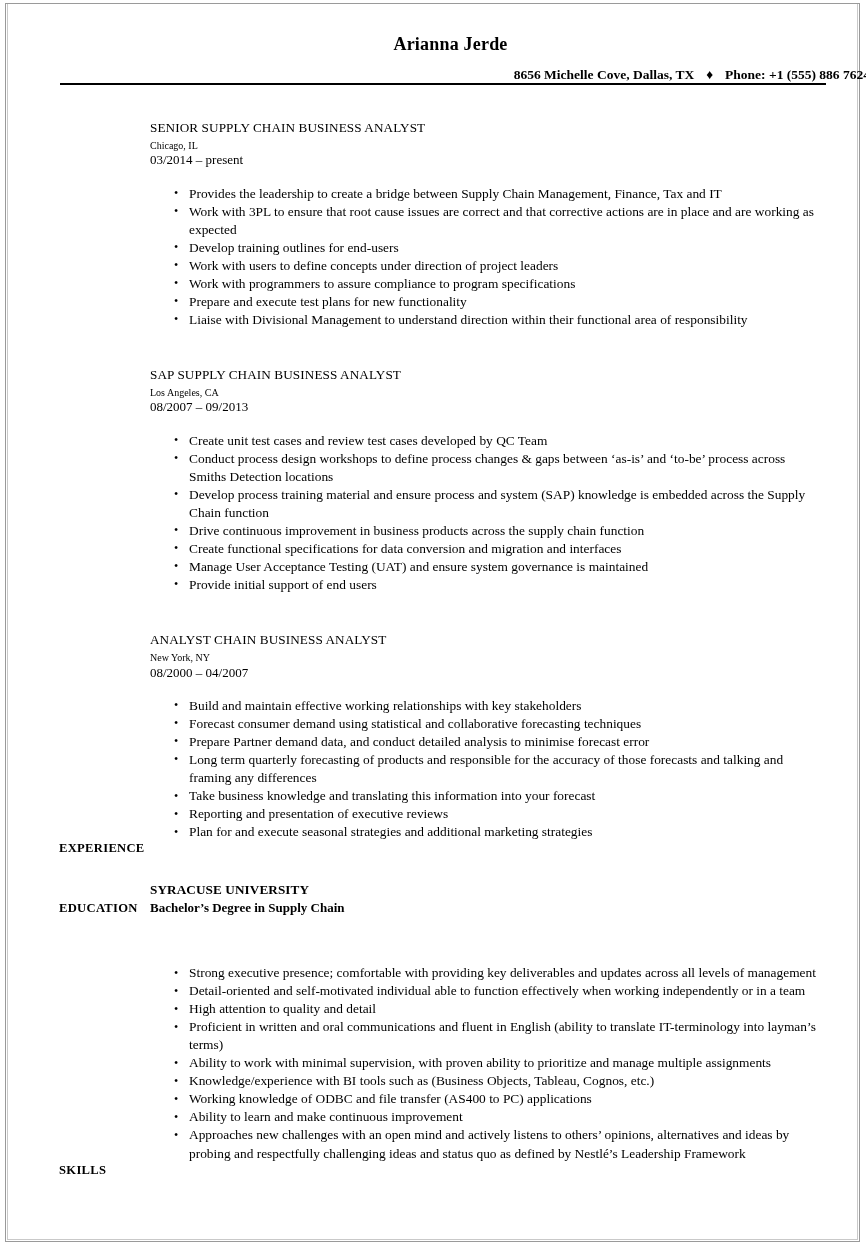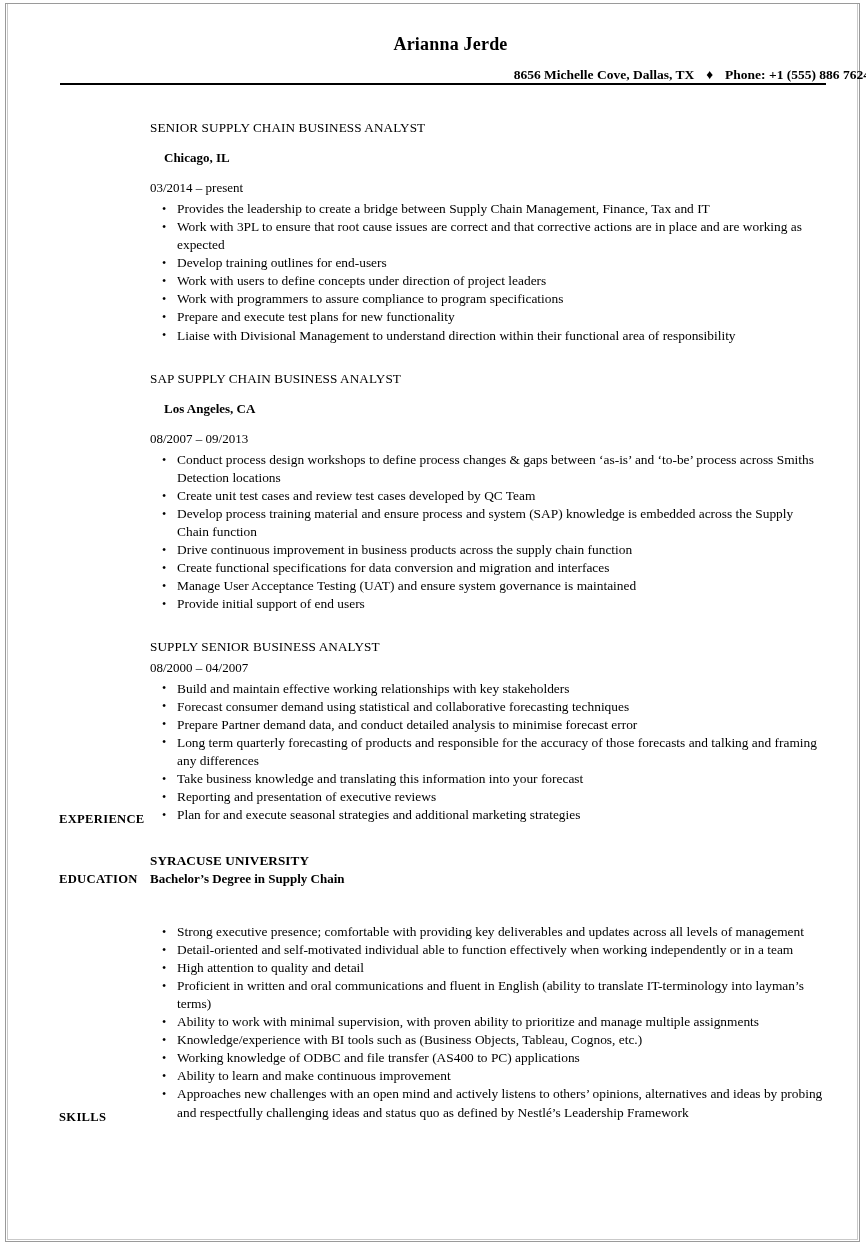--- a/index.html
+++ b/index.html
@@ -114,10 +114,10 @@
     margin: 0 0 4px 0;
   }
   .job-loc {
-    font-weight: bold;
-    font-size: 13px;
+    font-weight: normal;
+    font-size: 10px;
     line-height: 1.25;
-    margin: 14px;
+    margin: 0;
   }
   .job-dates {
     font-size: 13px;

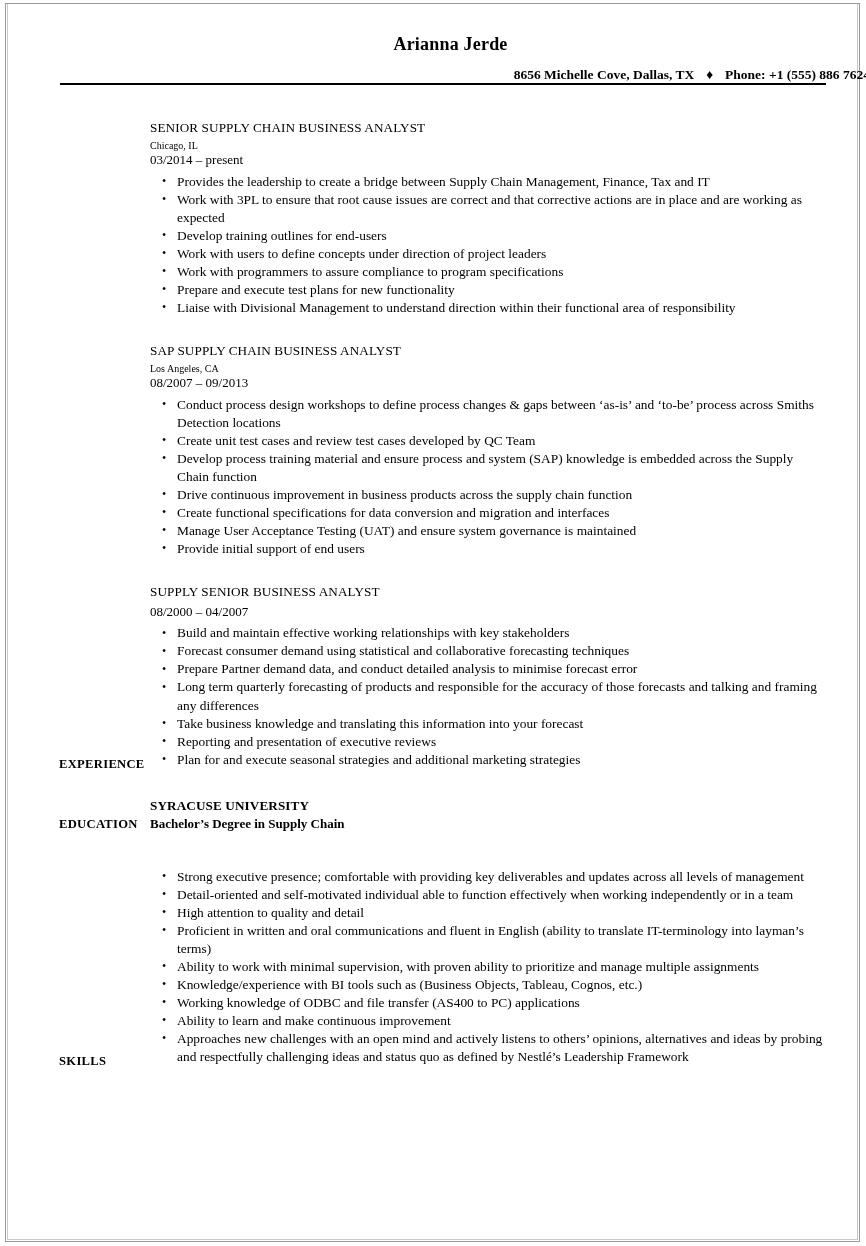--- a/index.html
+++ b/index.html
@@ -127,7 +127,7 @@
 
   ul.bullets {
     list-style: none;
-    margin: 4px;
+    margin: 16px;
     padding: 0;
   }
   ul.bullets > li {

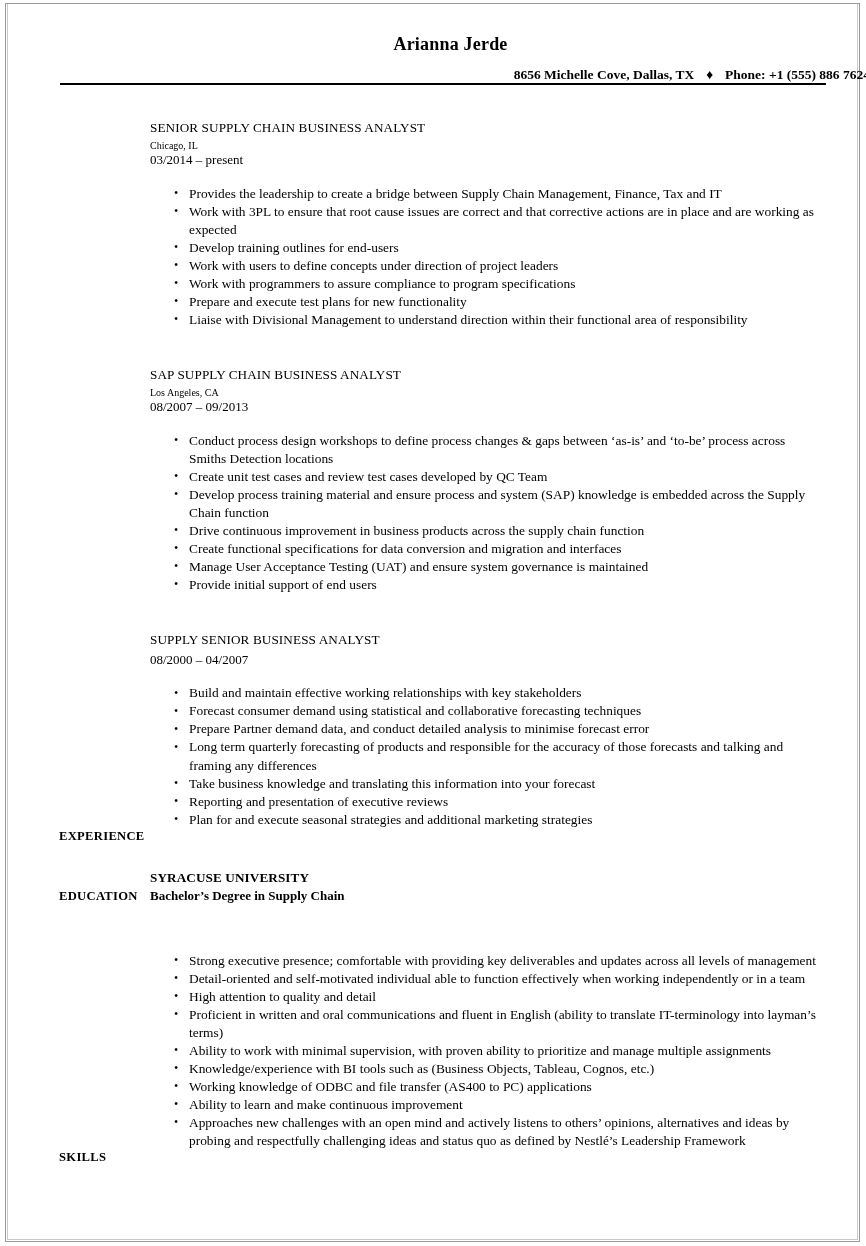--- a/index.html
+++ b/index.html
@@ -210,8 +210,8 @@
           <div class="job-loc">Los Angeles, CA</div>
           <div class="job-dates">08/2007 – 09/2013</div>
           <ul class="bullets">
+            <li>Create unit test cases and review test cases developed by QC Team</li>
             <li>Conduct process design workshops to define process changes &amp; gaps between ‘as-is’ and ‘to-be’ process across Smiths Detection locations</li>
-            <li>Create unit test cases and review test cases developed by QC Team</li>
             <li>Develop process training material and ensure process and system (SAP) knowledge is embedded across the Supply Chain function</li>
             <li>Drive continuous improvement in business products across the supply chain function</li>
             <li>Create functional specifications for data conversion and migration and interfaces</li>

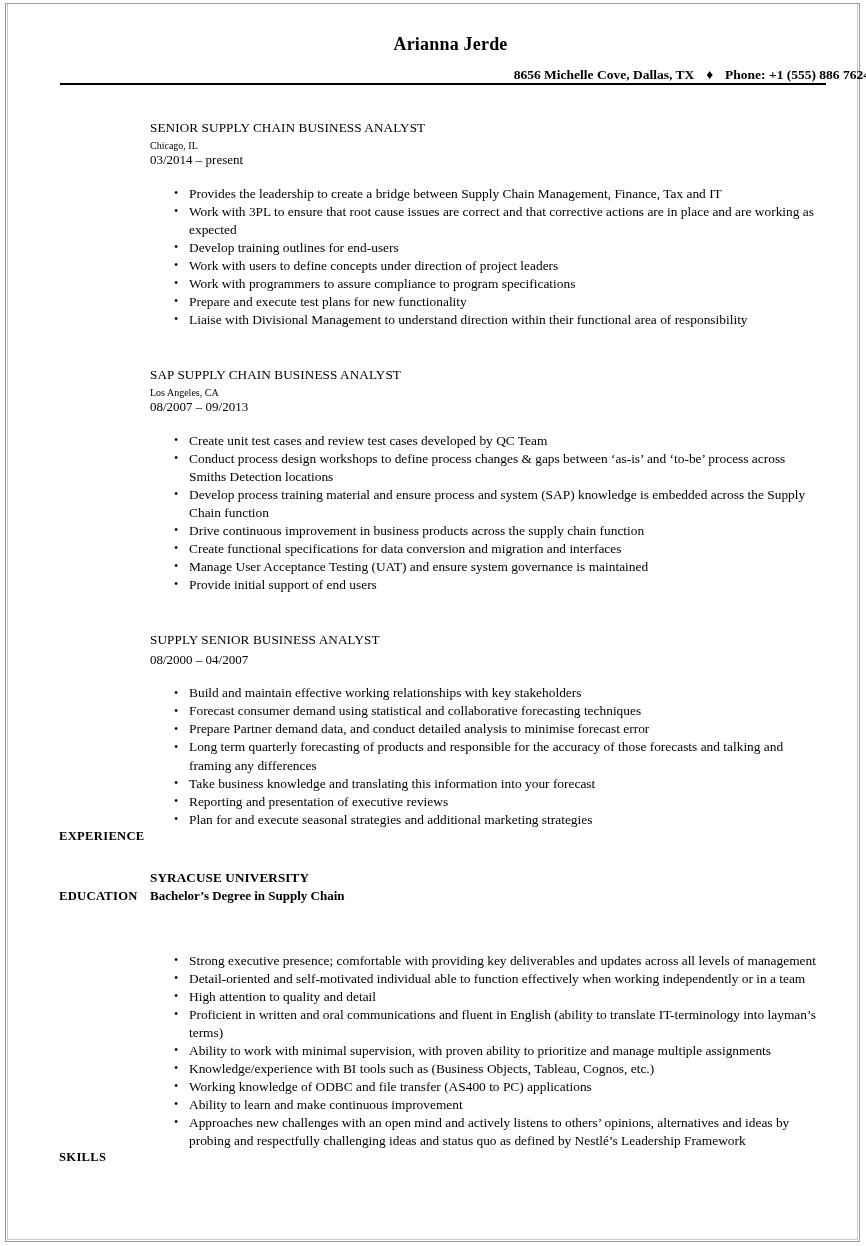--- a/index.html
+++ b/index.html
@@ -223,7 +223,7 @@
         <div class="gap-job"></div>
 
         <div class="job">
-          <div class="job-title">SUPPLY SENIOR BUSINESS ANALYST</div>
+          <div class="job-title">ANALYST CHAIN BUSINESS ANALYST</div>
           <div class="job-dates">08/2000 – 04/2007</div>
           <ul class="bullets">
             <li>Build and maintain effective working relationships with key stakeholders</li>

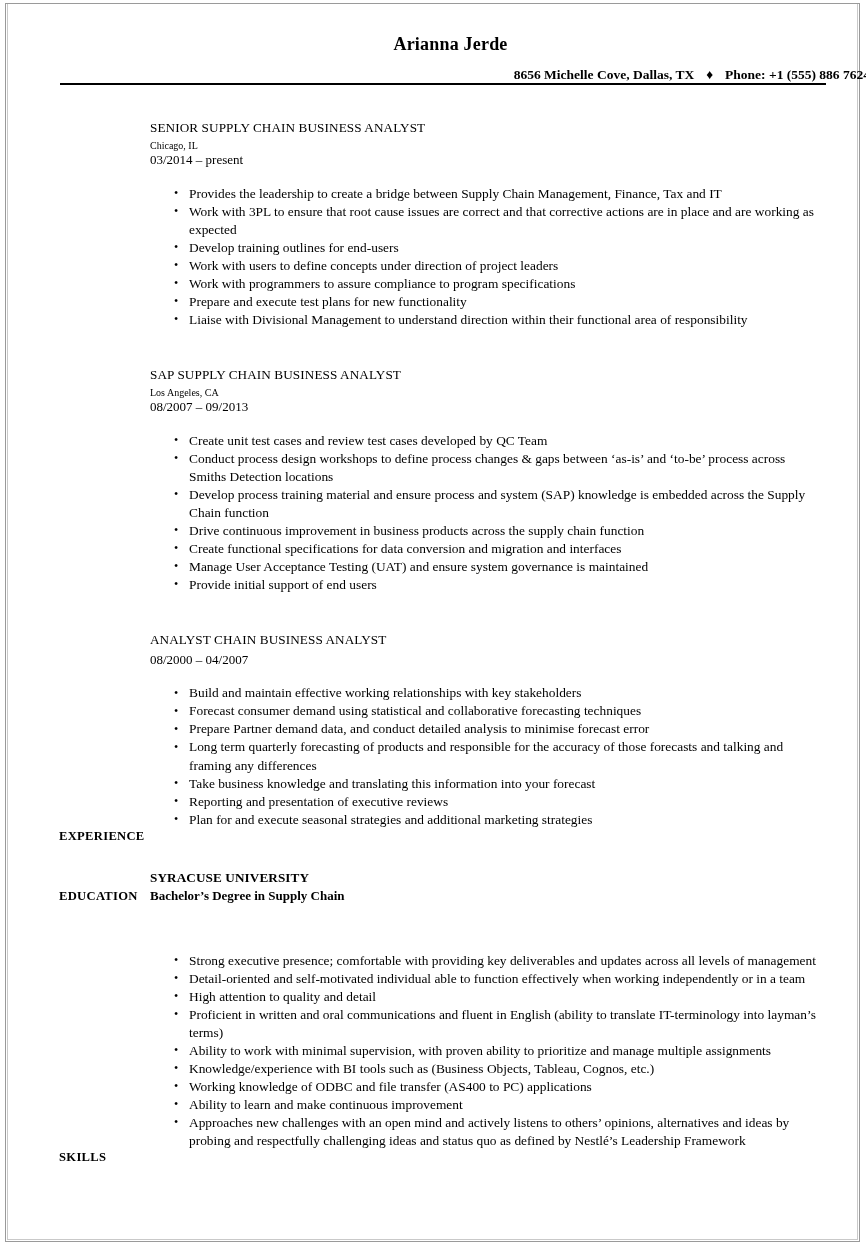--- a/index.html
+++ b/index.html
@@ -224,6 +224,7 @@
 
         <div class="job">
           <div class="job-title">ANALYST CHAIN BUSINESS ANALYST</div>
+          <div class="job-loc">New York, NY</div>
           <div class="job-dates">08/2000 – 04/2007</div>
           <ul class="bullets">
             <li>Build and maintain effective working relationships with key stakeholders</li>

